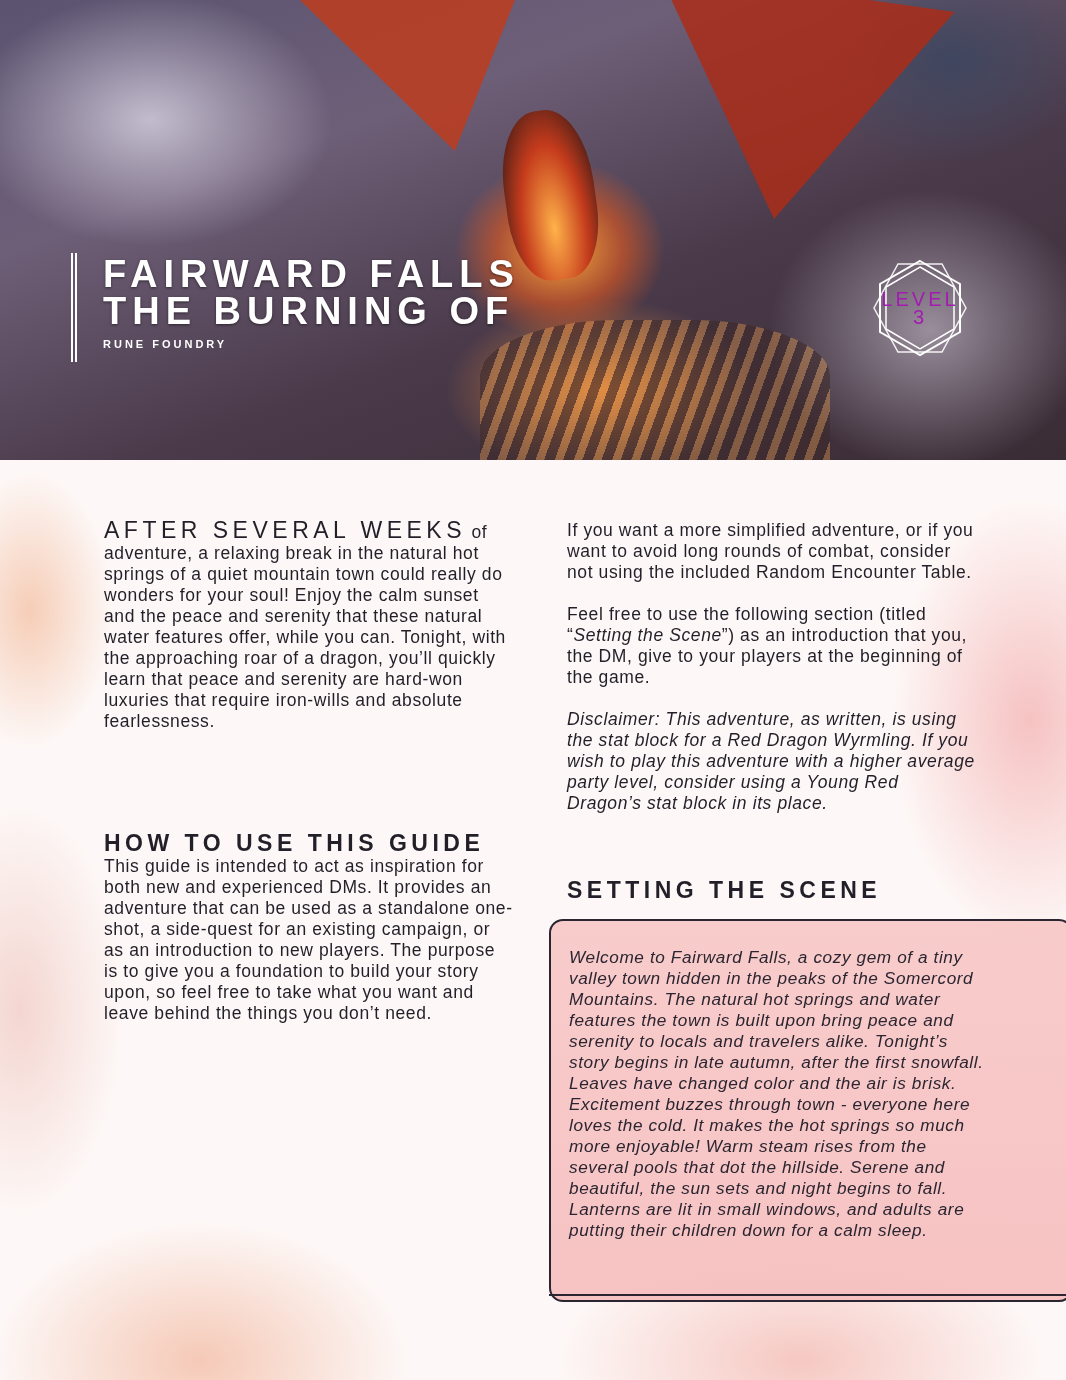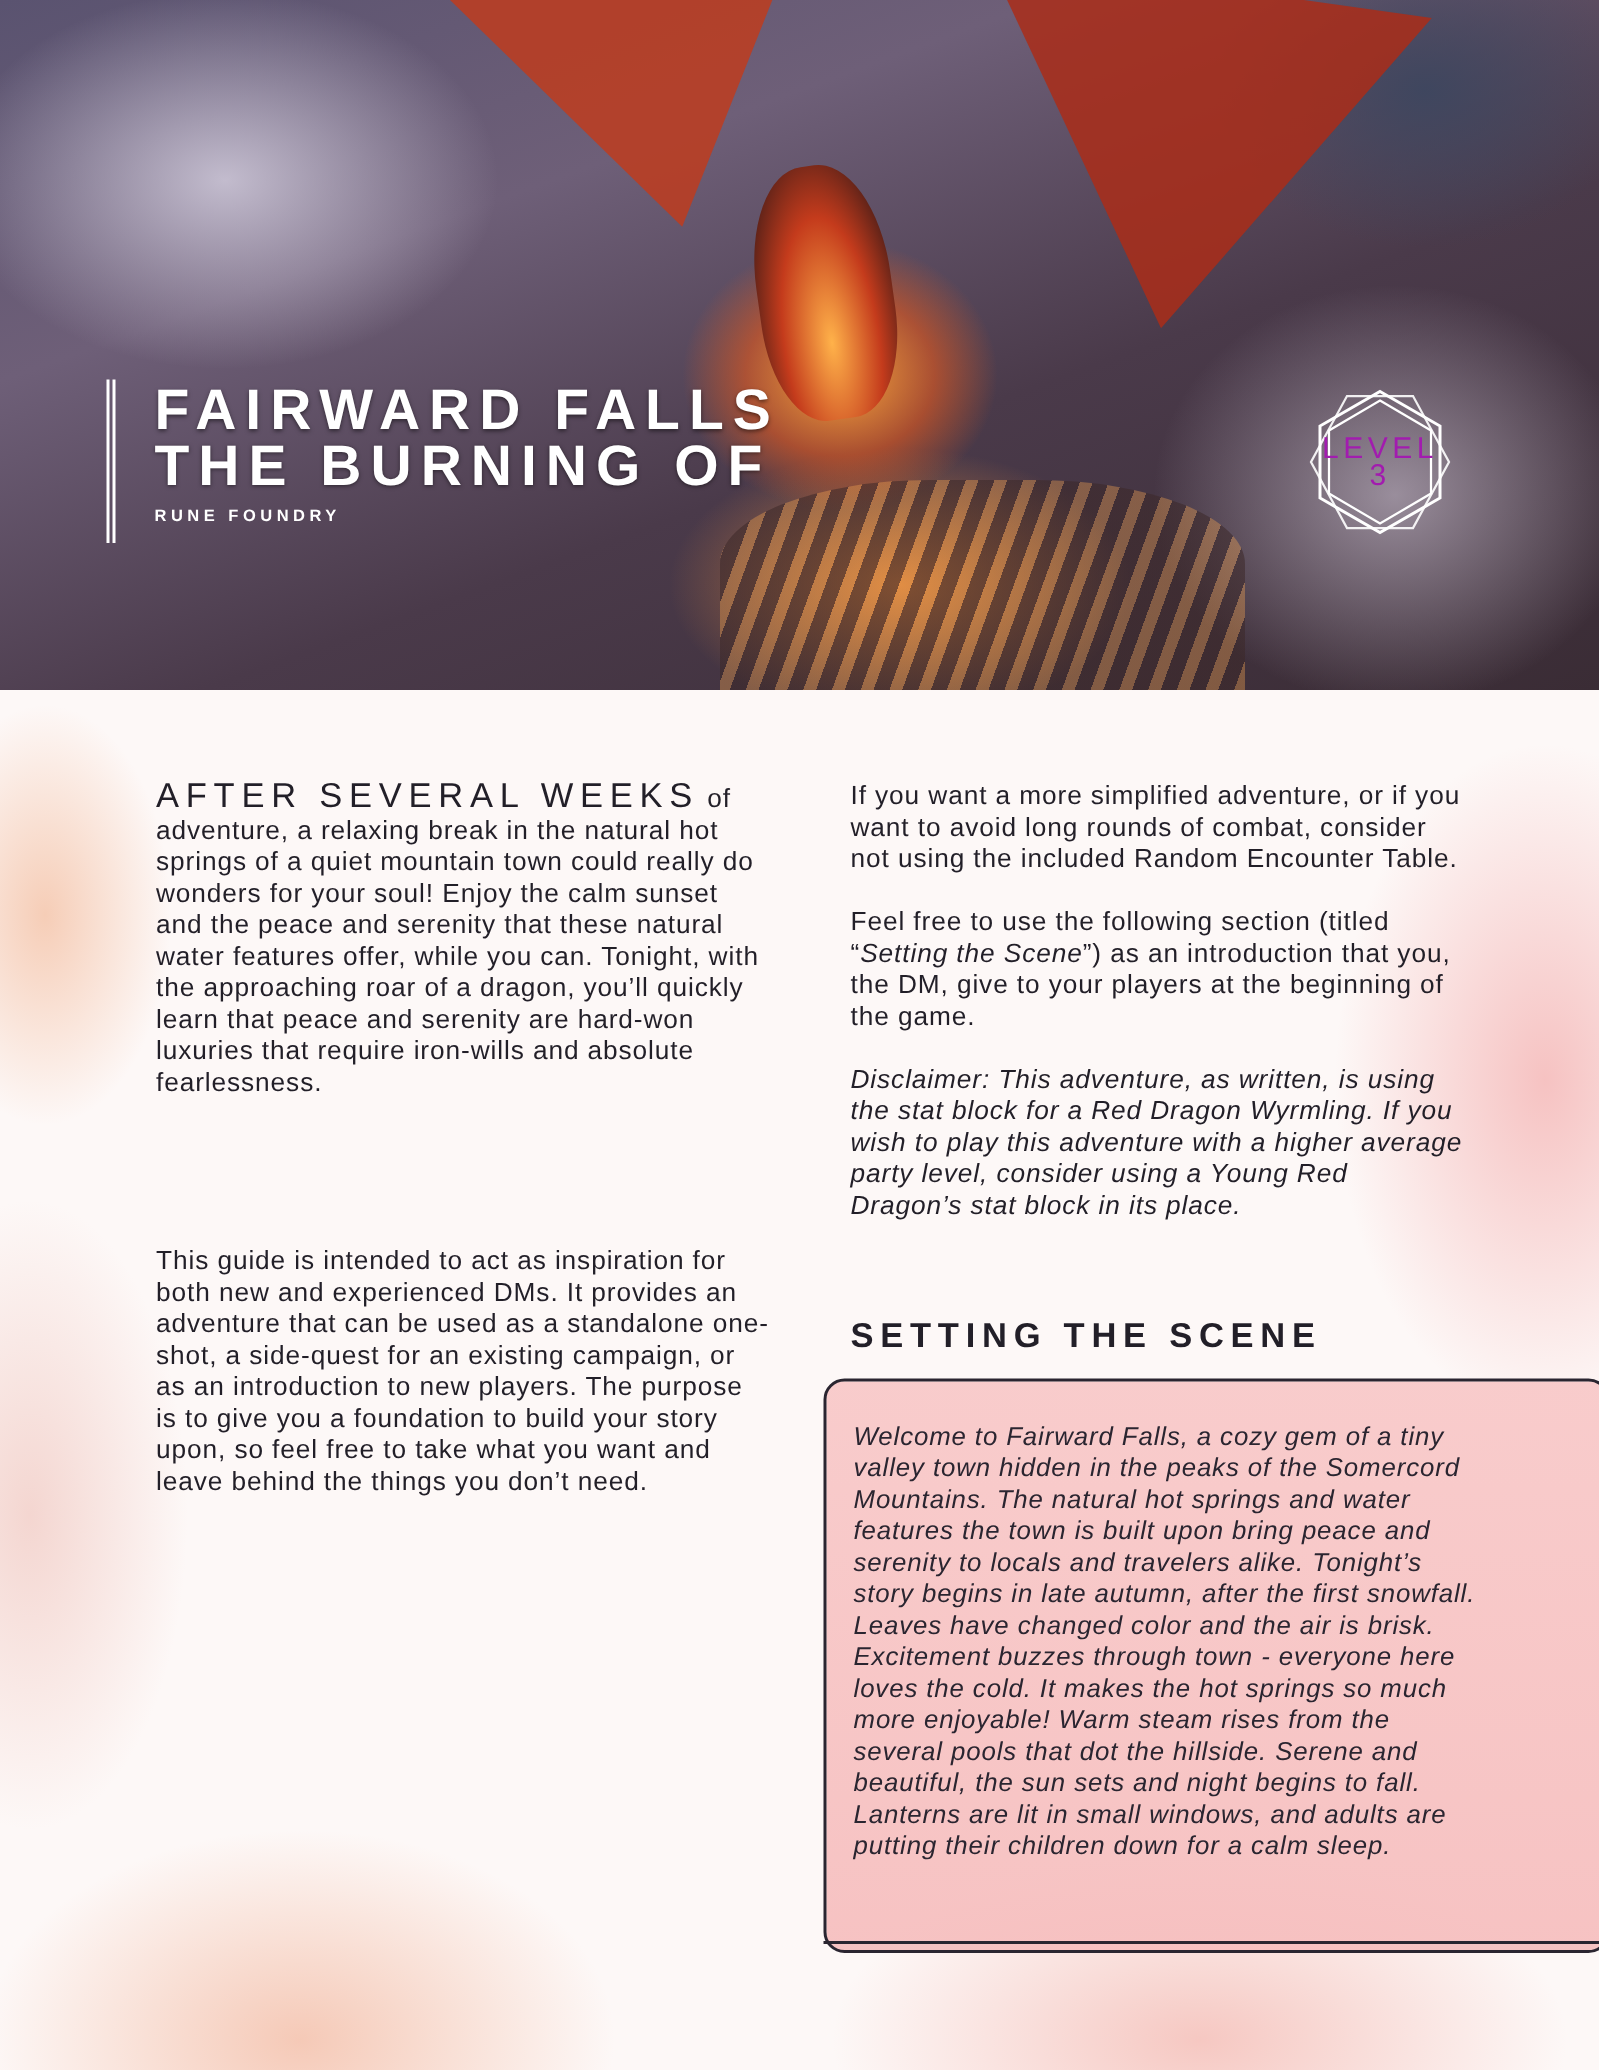--- a/index.html
+++ b/index.html
@@ -84,6 +84,7 @@
   <p><span class="sec-heading-inline">AFTER SEVERAL WEEKS</span><span> of adventure, a relaxing break in the natural hot springs of a quiet mountain town could really do wonders for your soul! Enjoy the calm sunset and the peace and serenity that these natural water features offer, while you can. Tonight, with the approaching roar of a dragon, you’ll quickly learn that peace and serenity are hard-won luxuries that require iron-wills and absolute fearlessness.</span></p>
   <div class="gap" style="height:53px"></div>
   <div class="gap" style="height:45px"></div>
+  <p class="h">HOW TO USE THIS GUIDE</p>
   <p>This guide is intended to act as inspiration for both new and experienced DMs. It provides an adventure that can be used as a standalone one-shot, a side-quest for an existing campaign, or as an introduction to new players. The purpose is to give you a foundation to build your story upon, so feel free to take what you want and leave behind the things you don’t need.</p>
 </div>
 

